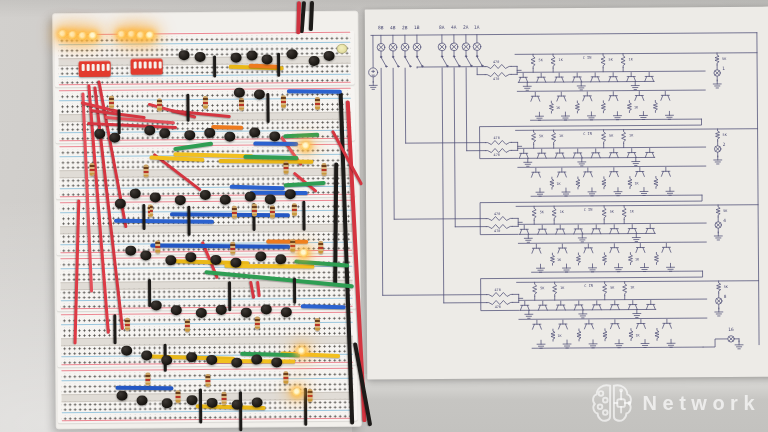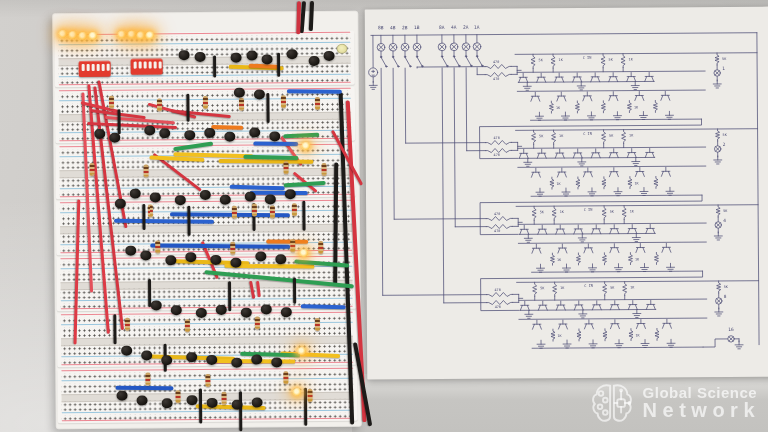--- a/index.html
+++ b/index.html
@@ -431,7 +431,6 @@
         <circle cx="42.2" cy="24" r="1"></circle>
     </svg>
     <div class="txt">
-      <span class="l1">Global Science</span>
       <span class="l2">Network</span>
     </div>
   </div>

